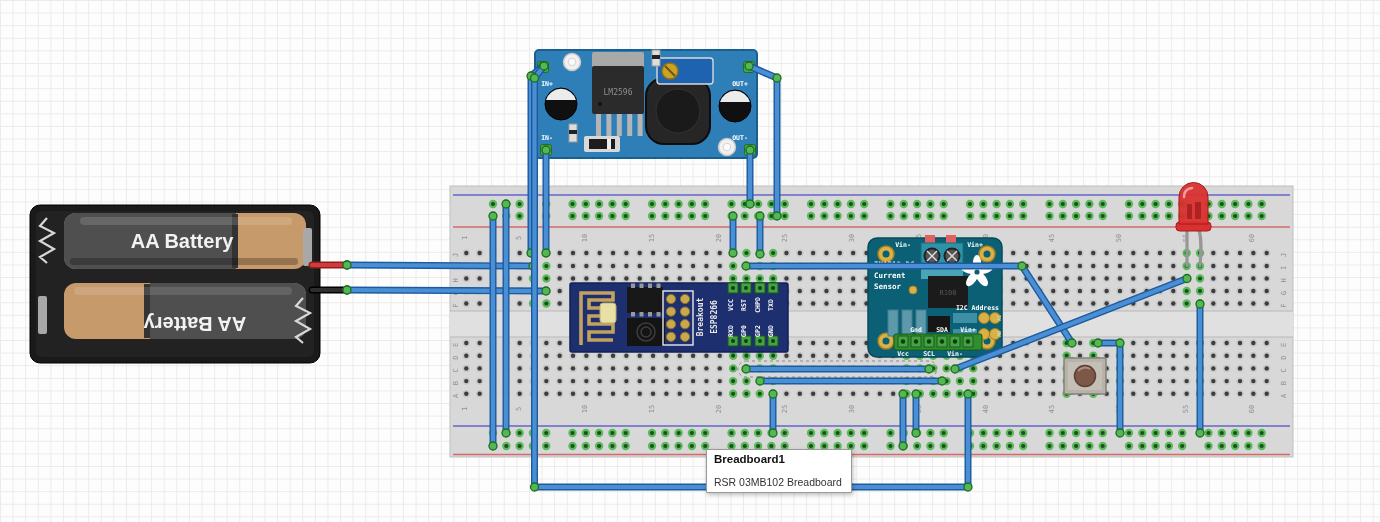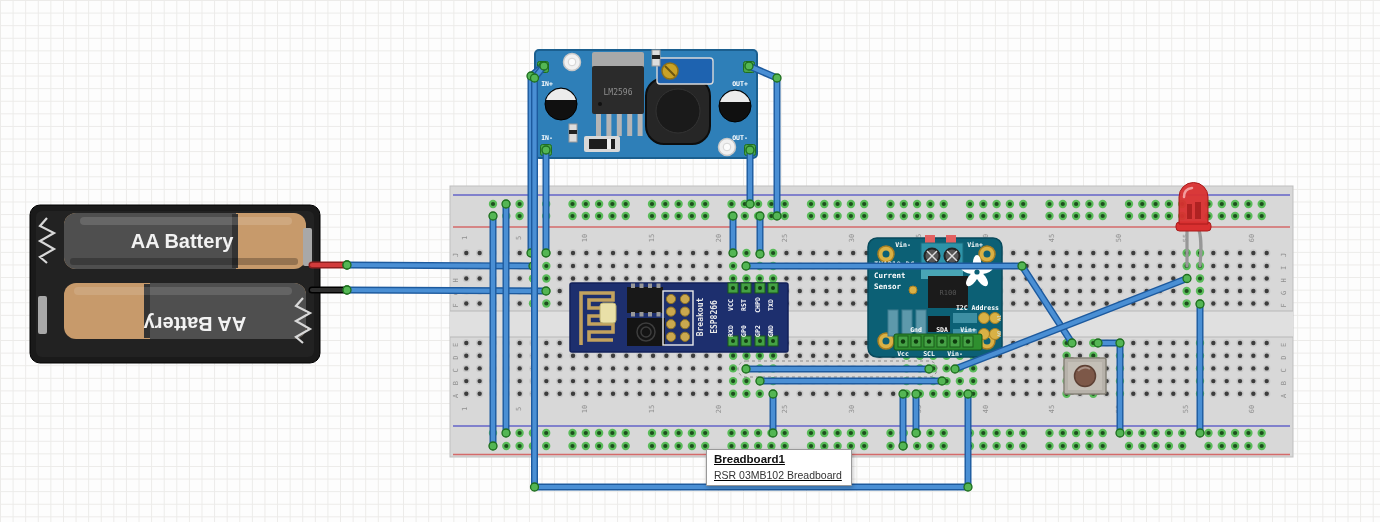--- a/index.html
+++ b/index.html
@@ -2054,7 +2054,7 @@
         <path d="M1184,197 Q1184,189 1192,188" stroke="#f29d9d" stroke-width="2.5" fill="none" stroke-linecap="round"></path>
       </g>
     </svg>
-  <div class="tooltip" id="tooltip" style="left: 706px; top: 449px; text-decoration: underline;">
+  <div class="tooltip" id="tooltip" style="left: 706px; top: 449px;">
     <div class="tt-title">Breadboard1</div>
     <div class="tt-sub">RSR 03MB102 Breadboard</div>
   </div>

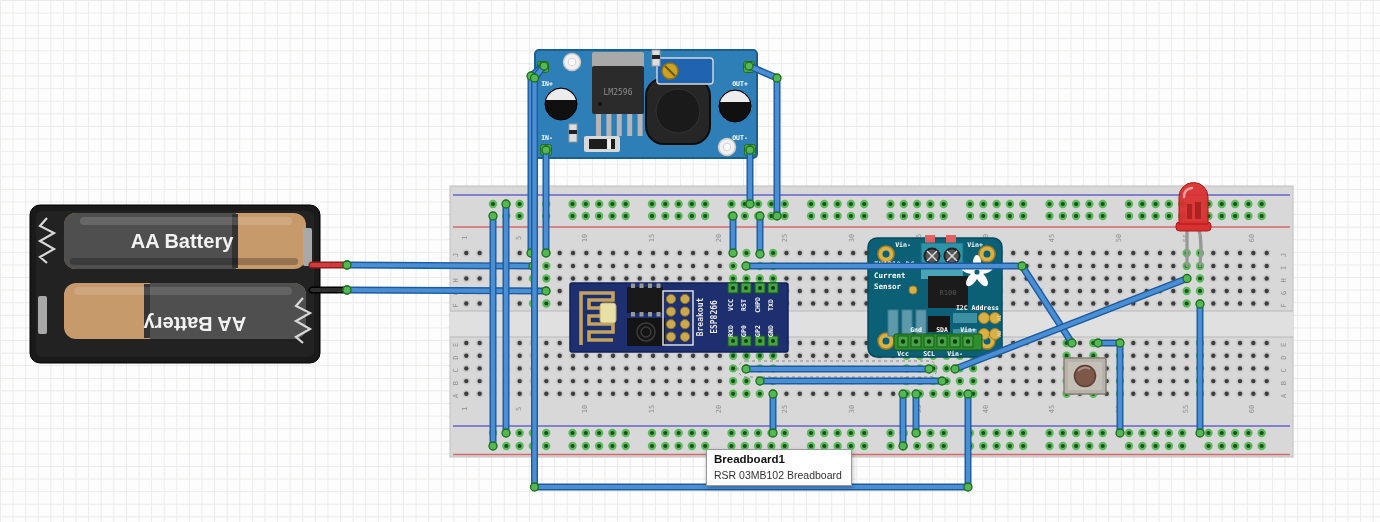--- a/index.html
+++ b/index.html
@@ -22,7 +22,7 @@
     padding:3px 9px 4px 7px;z-index:50;border-radius:1px;white-space:nowrap;
   }
   .tt-title{font-size:11.5px;font-weight:bold;color:#111;}
-  .tt-sub{font-size:10.5px;color:#333;margin-top:4px;}
+  .tt-sub{font-size:10.5px;color:#333;margin-top:11px;}
   text{user-select:none;}
 </style>
 </head>

